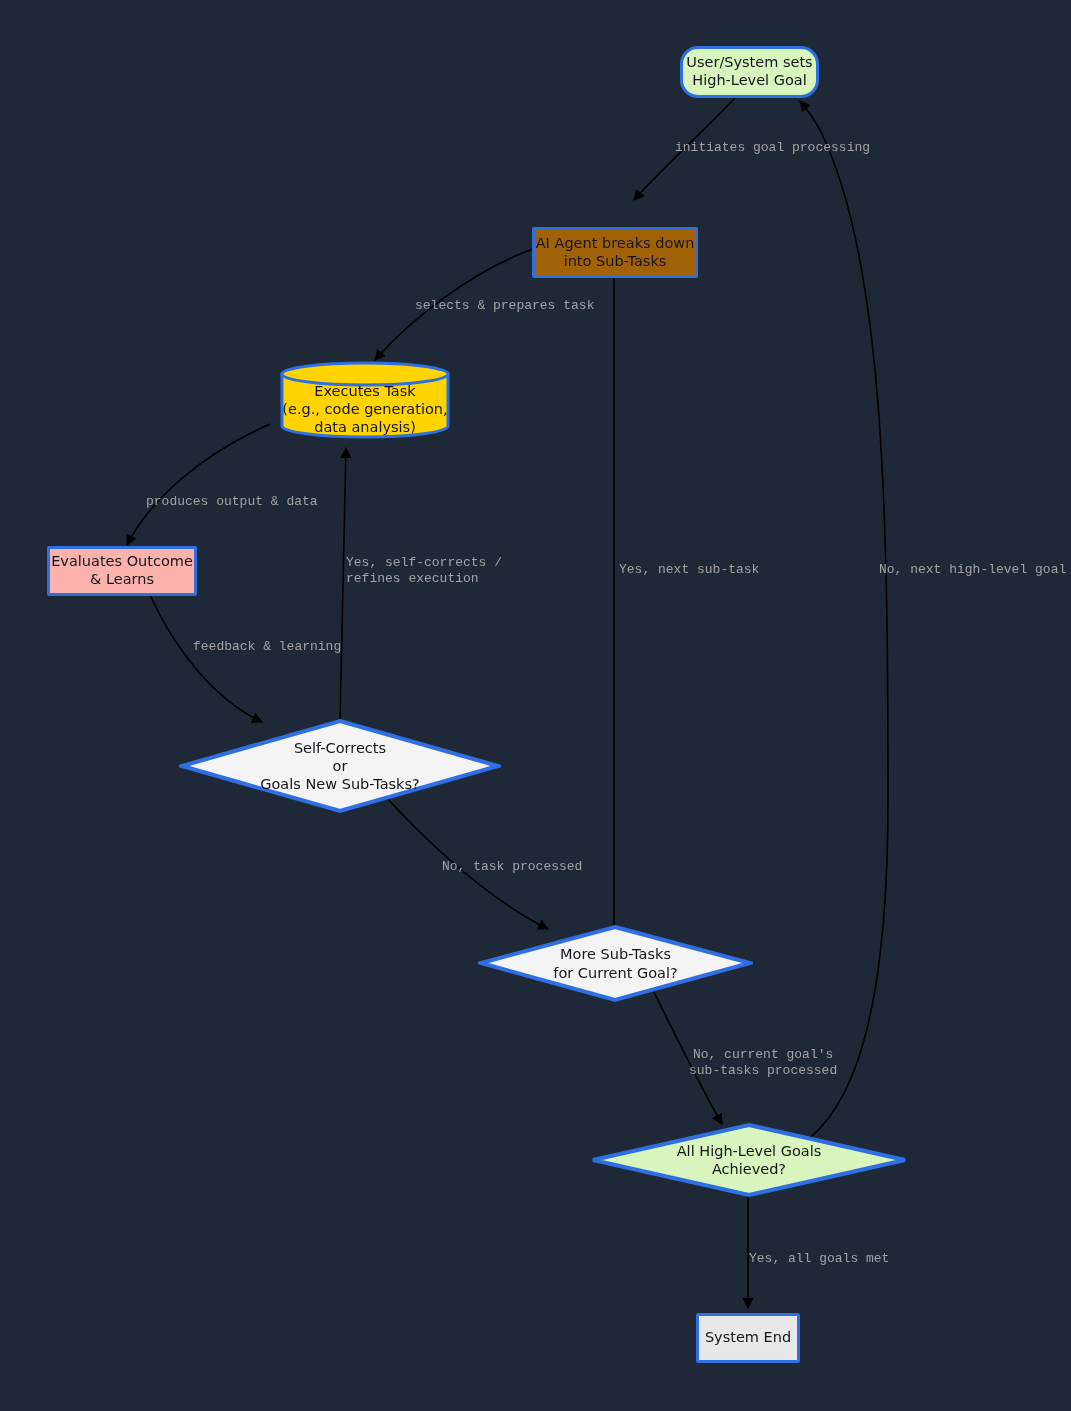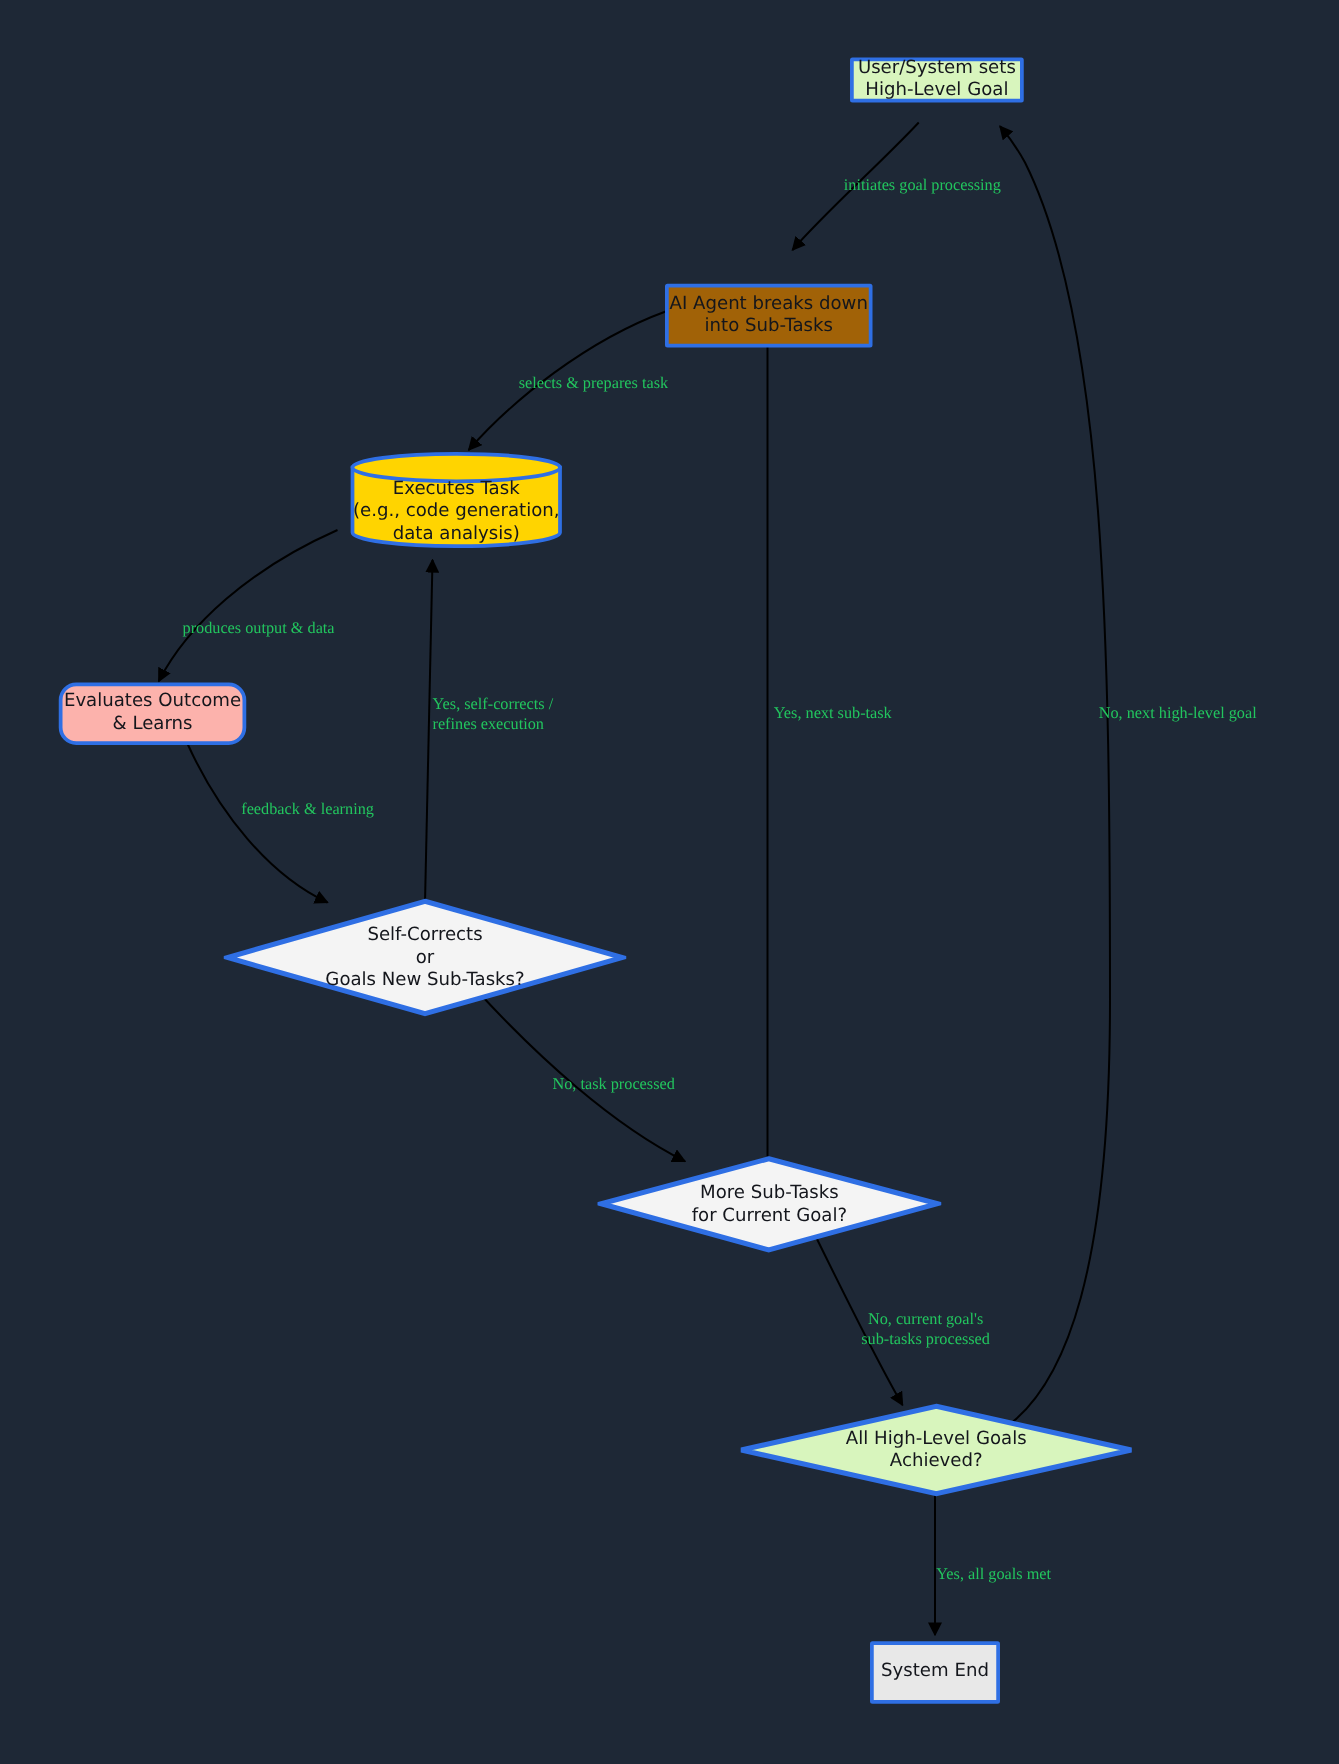--- a/index.html
+++ b/index.html
@@ -131,7 +131,7 @@
     <path d="M 748,1196 L 748,1308" fill="none" stroke="#000" stroke-width="1.6" marker-end="url(#arrow)"></path>
   </svg>
 
-  <div class="node rect fill-green" style="left:680px; top:46px; width:139px; height:36px;">User/System sets
+  <div class="node rect fill-green" style="left:680px; top:46px; width:139px; height:52px;border-radius:18px;">User/System sets
 High-Level Goal</div>
 
   <div class="node rect fill-blue" style="left:532px; top:205px; width:166px; height:51px;">AI Agent breaks down

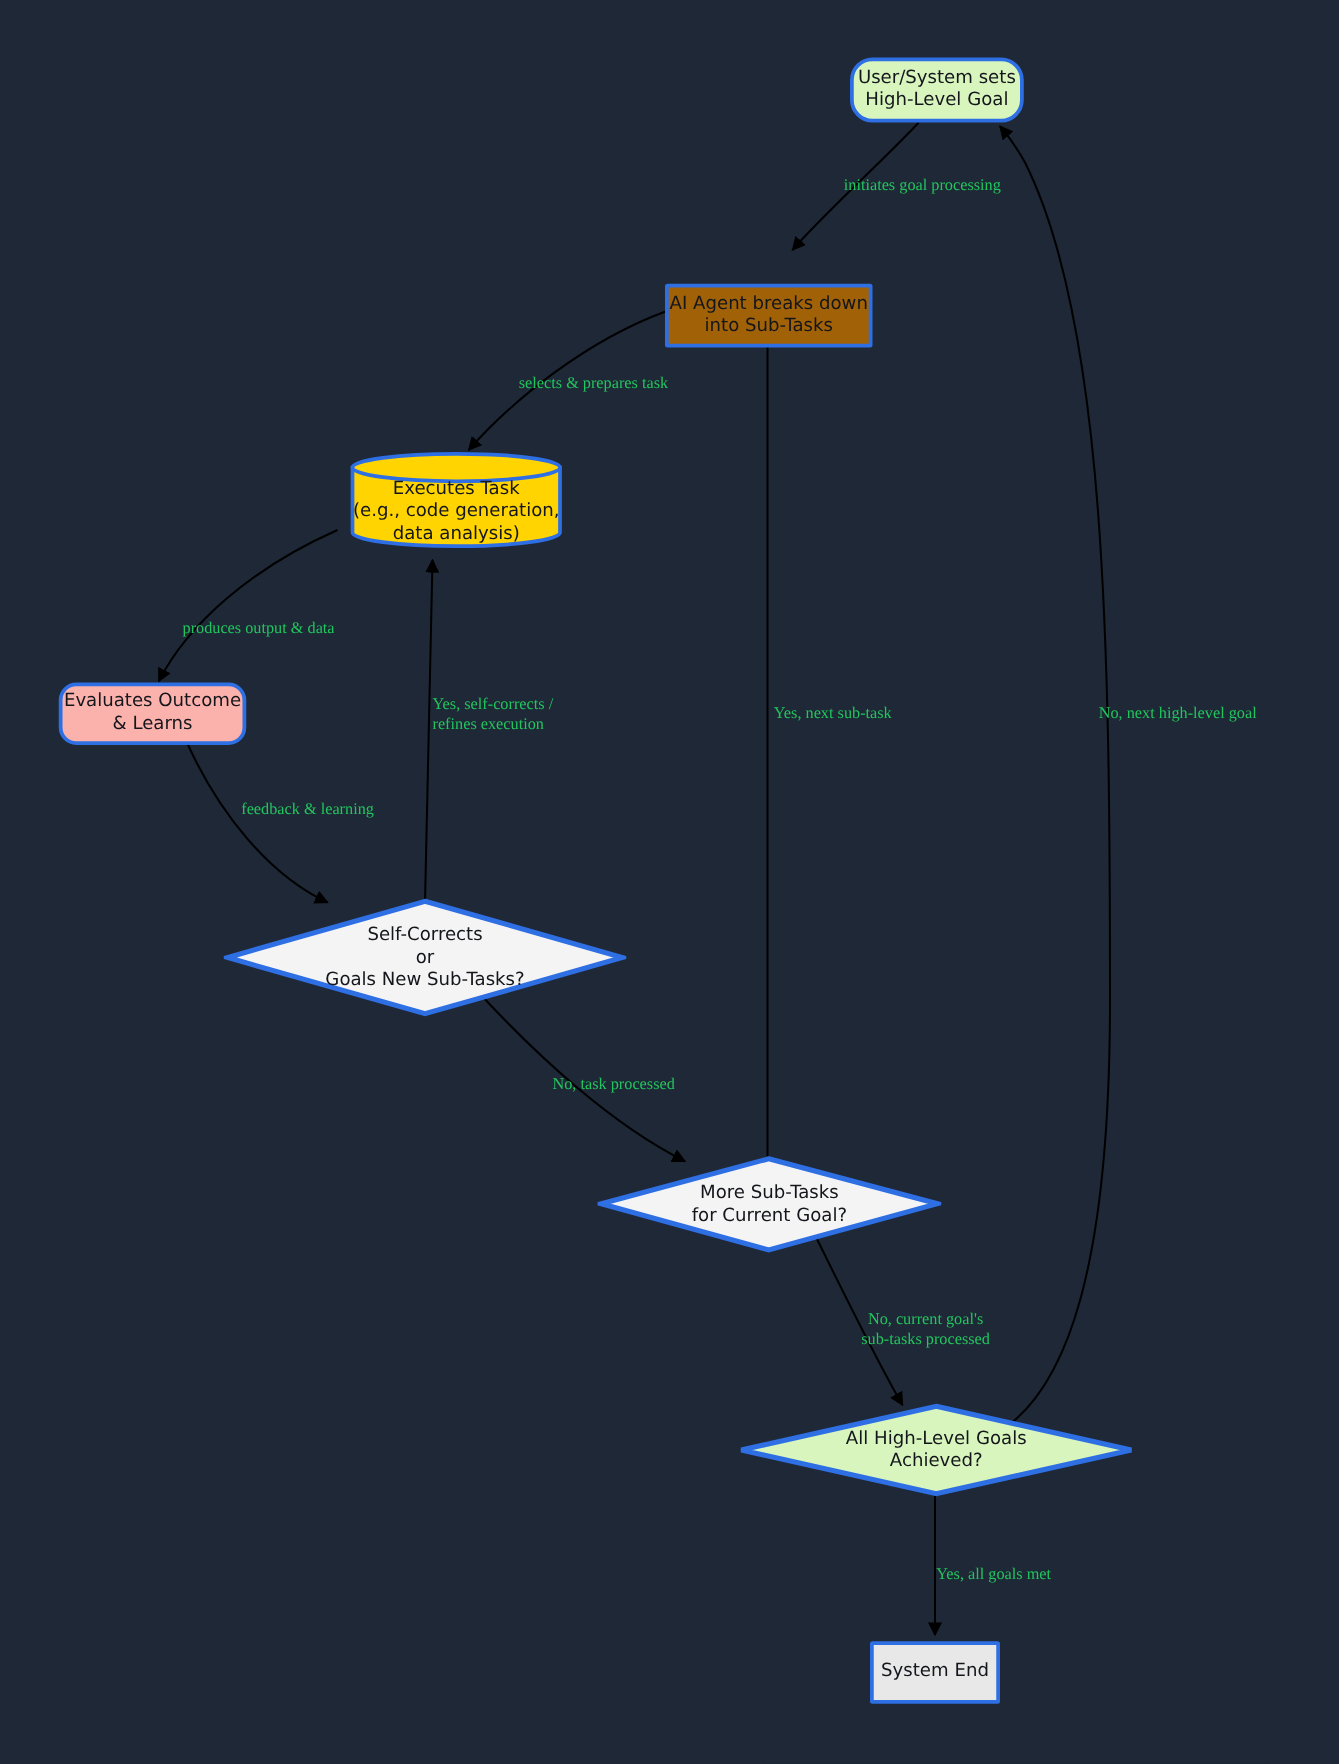--- a/index.html
+++ b/index.html
@@ -91,11 +91,11 @@
 
   .edge-label {
     position: absolute;
-    color: #22c55e;
+    color: #a3a3a3;
     font-size: 13px;
     line-height: 1.2;
     white-space: pre;
-    font-family: Liberation Serif, serif;
+    font-family: Liberation Mono, monospace;
   }
 </style>
 </head>

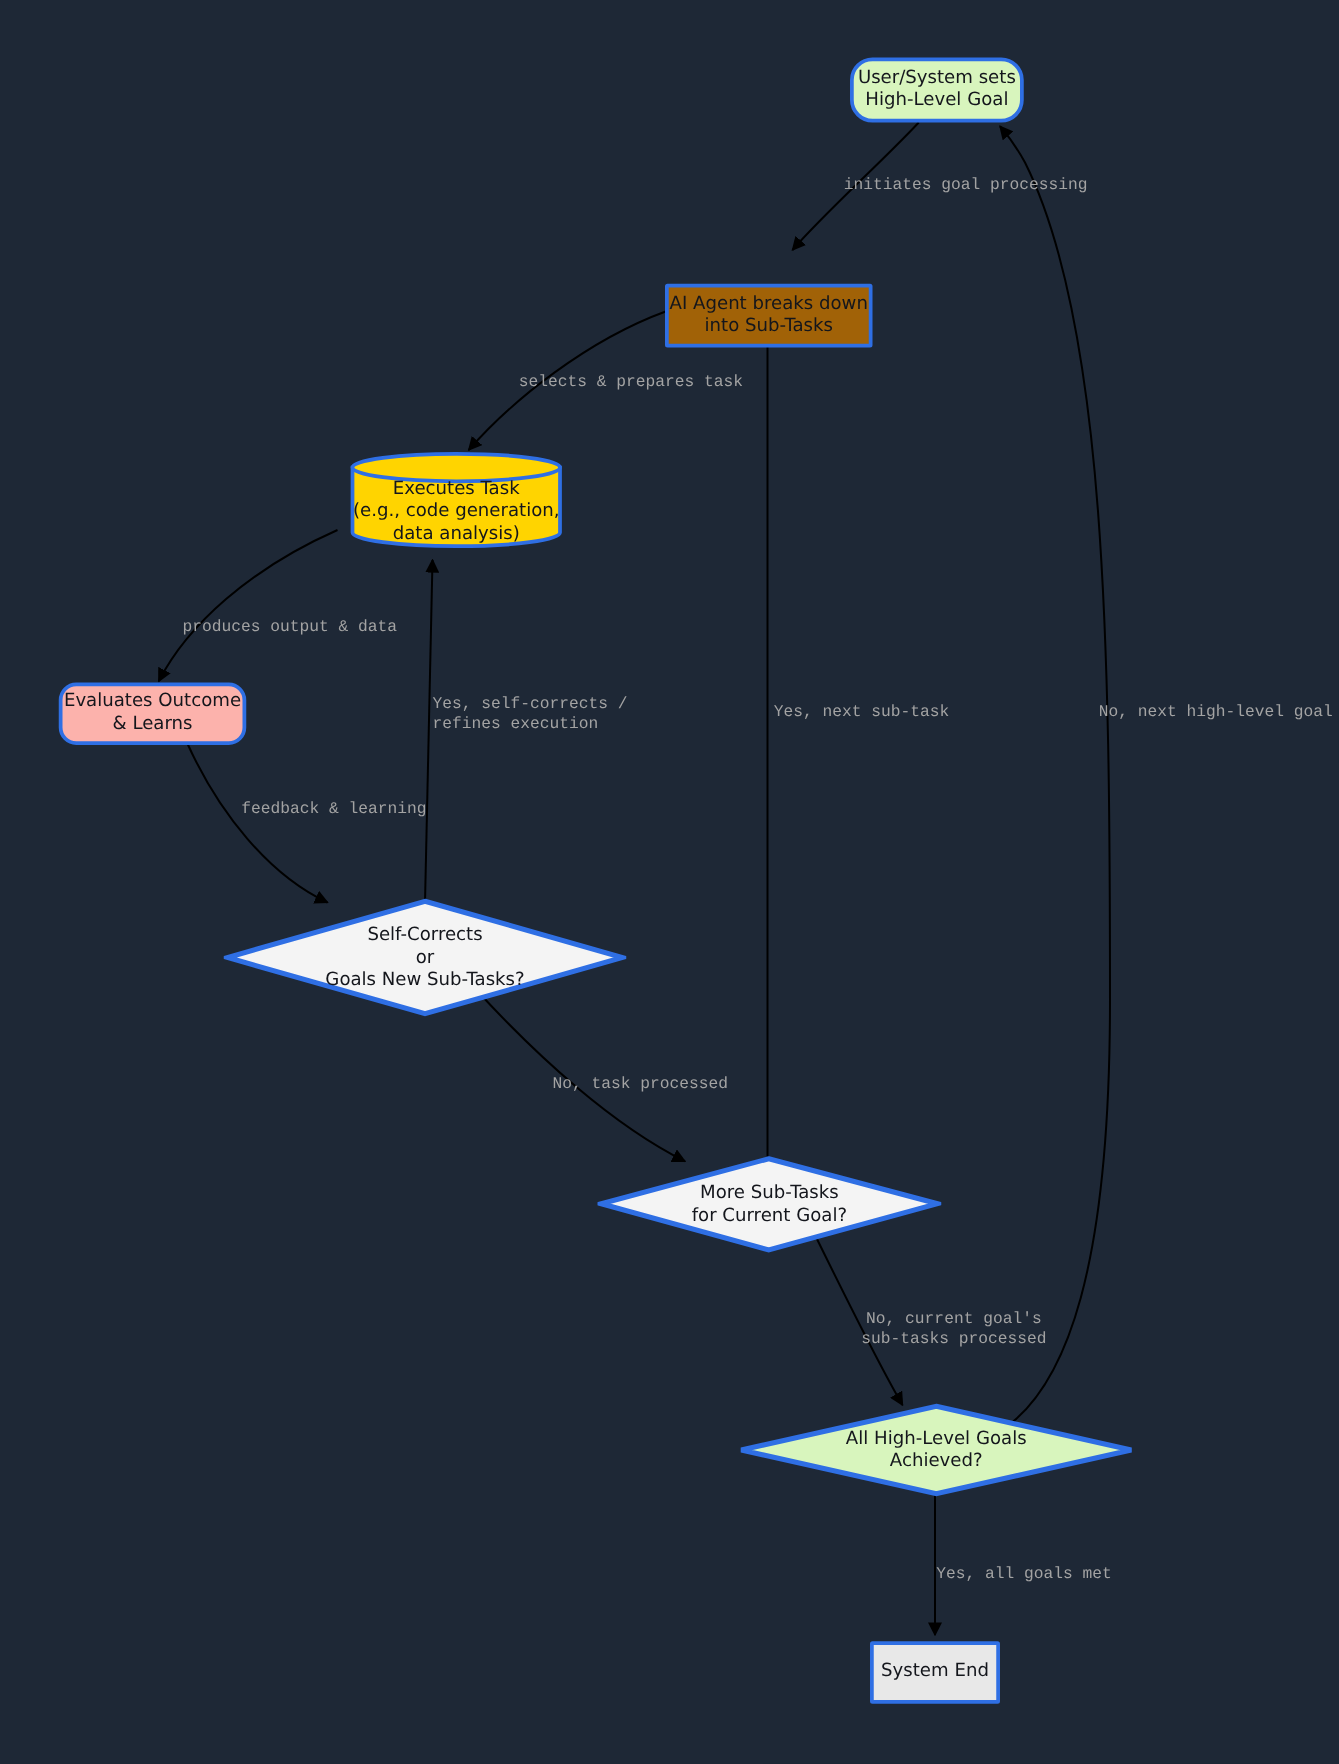--- a/index.html
+++ b/index.html
@@ -147,7 +147,7 @@
 data analysis)</div>
   </div>
 
-  <div class="node rect fill-pink" style="left:47px; top:546px; width:150px; height:50px;border-radius:14px;">Evaluates Outcome
+  <div class="node rect fill-pink" style="left:47px; top:546px; width:150px; height:50px;">Evaluates Outcome
 &amp; Learns</div>
 
   <div class="dia-wrap" style="left:179px; top:718px; width:322px; height:96px;">

